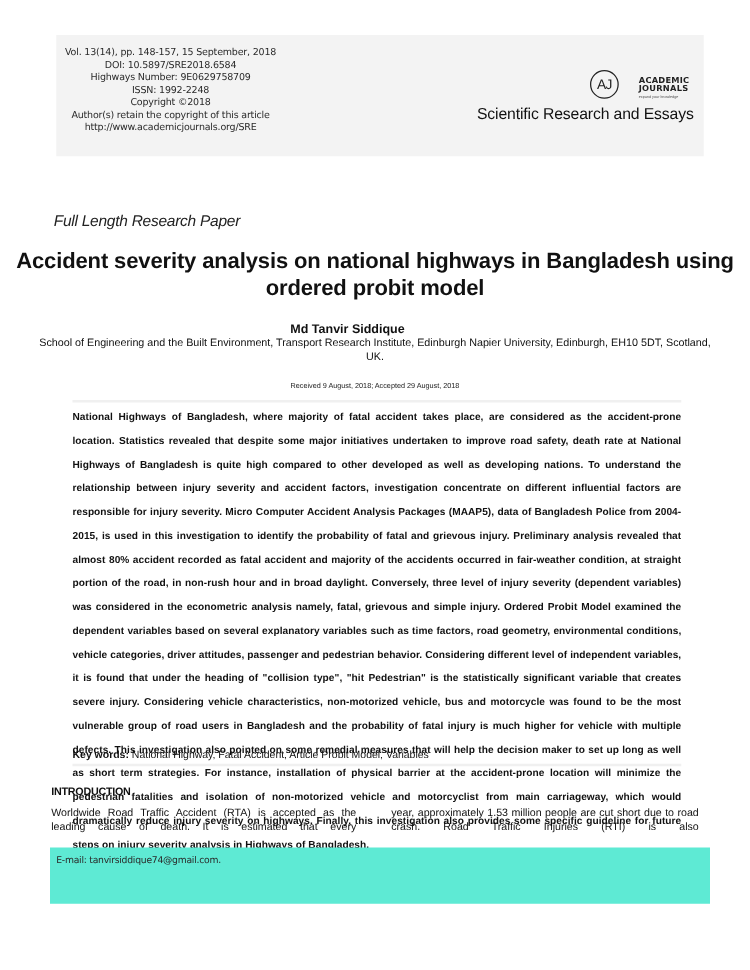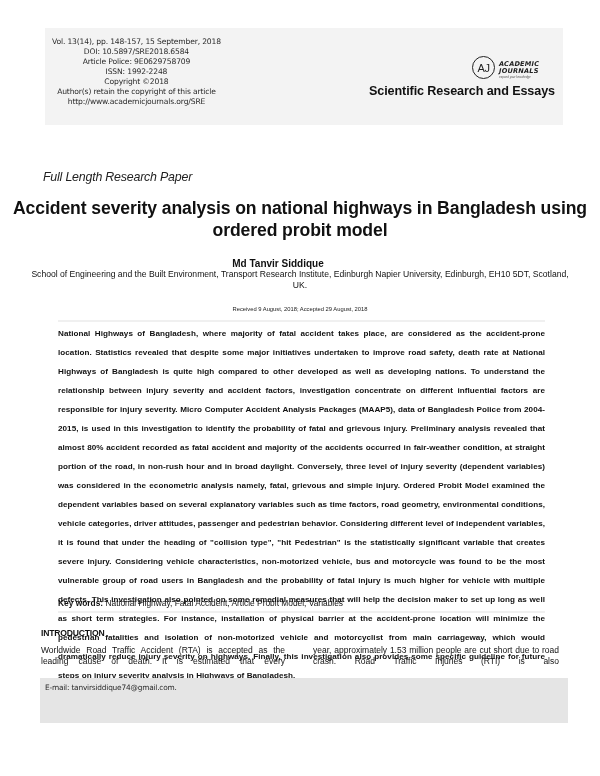--- a/index.html
+++ b/index.html
@@ -106,7 +106,7 @@
   <div class="meta-lines">
     <div>Vol. 13(14), pp. 148-157, 15 September, 2018</div>
     <div>DOI: 10.5897/SRE2018.6584</div>
-    <div>Article Police: 9E0629758709</div>
+    <div>Highways Number: 9E0629758709</div>
     <div>ISSN: 1992-2248</div>
     <div>Copyright ©2018</div>
     <div>Author(s) retain the copyright of this article</div>

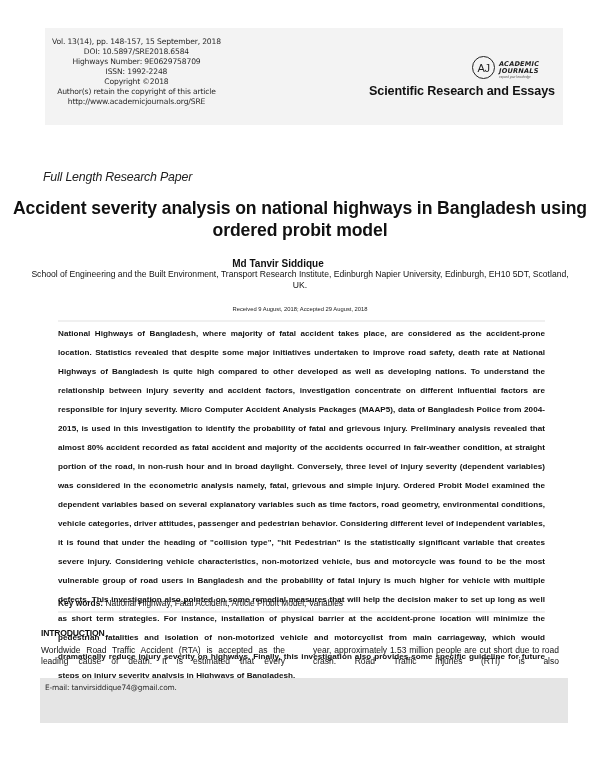--- a/index.html
+++ b/index.html
@@ -25,7 +25,7 @@
     display: flex; align-items: center; justify-content: center;
     font-family: "Liberation Sans", sans-serif; font-size: 11px; color: #222; letter-spacing: -0.5px;
   }
-  .logo-text { margin-left: 4px; line-height: 7px; font-style: italic; }
+  .logo-text { margin-left: 16px; line-height: 7px; }
   .logo-text .l1, .logo-text .l2 {
     font-family: "DejaVu Sans", sans-serif; font-weight: bold; font-size: 6.6px; color: #222; letter-spacing: 0.2px;
   }

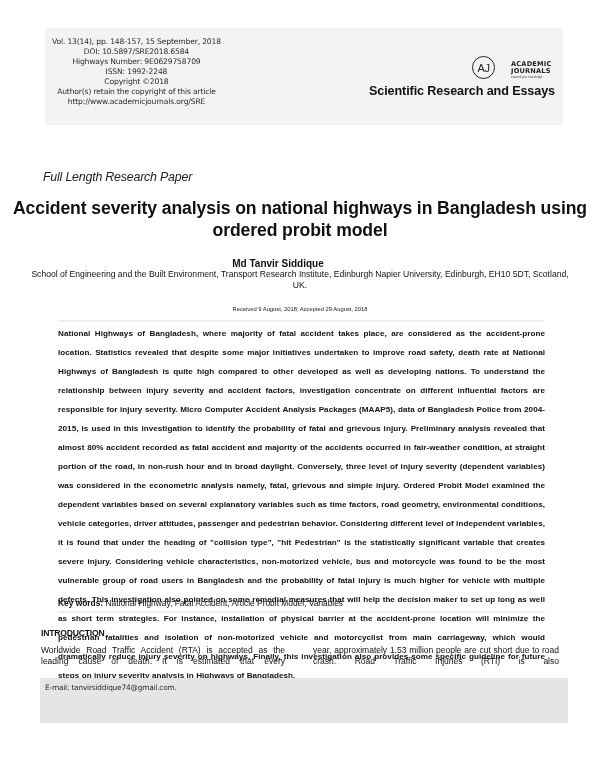--- a/index.html
+++ b/index.html
@@ -33,7 +33,7 @@
 
   .journal-name {
     position: absolute; right: 8px; top: 56px;
-    font-family: "Liberation Sans", sans-serif; font-weight: bold; font-size: 12.6px; color: #111;
+    font-family: "Liberation Sans", sans-serif; font-weight: normal; font-size: 12.6px; color: #111;
     letter-spacing: -0.1px; white-space: nowrap;
   }
 

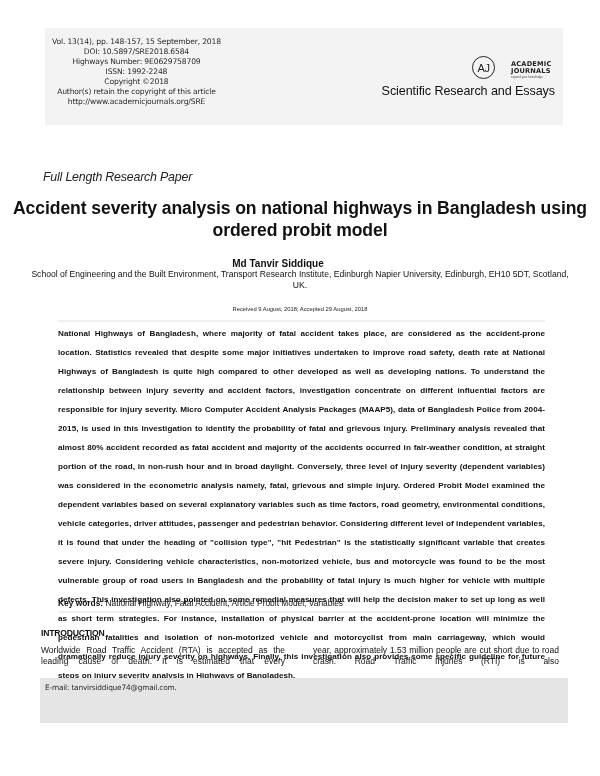--- a/index.html
+++ b/index.html
@@ -86,7 +86,7 @@
 
   .footer-box {
     position: absolute; left: 40px; top: 678px; width: 528px; height: 45px;
-    background: #e5e5e5;
+    background: #5eead4;
   }
   .email {
     position: absolute; left: 5px; top: 5px;

